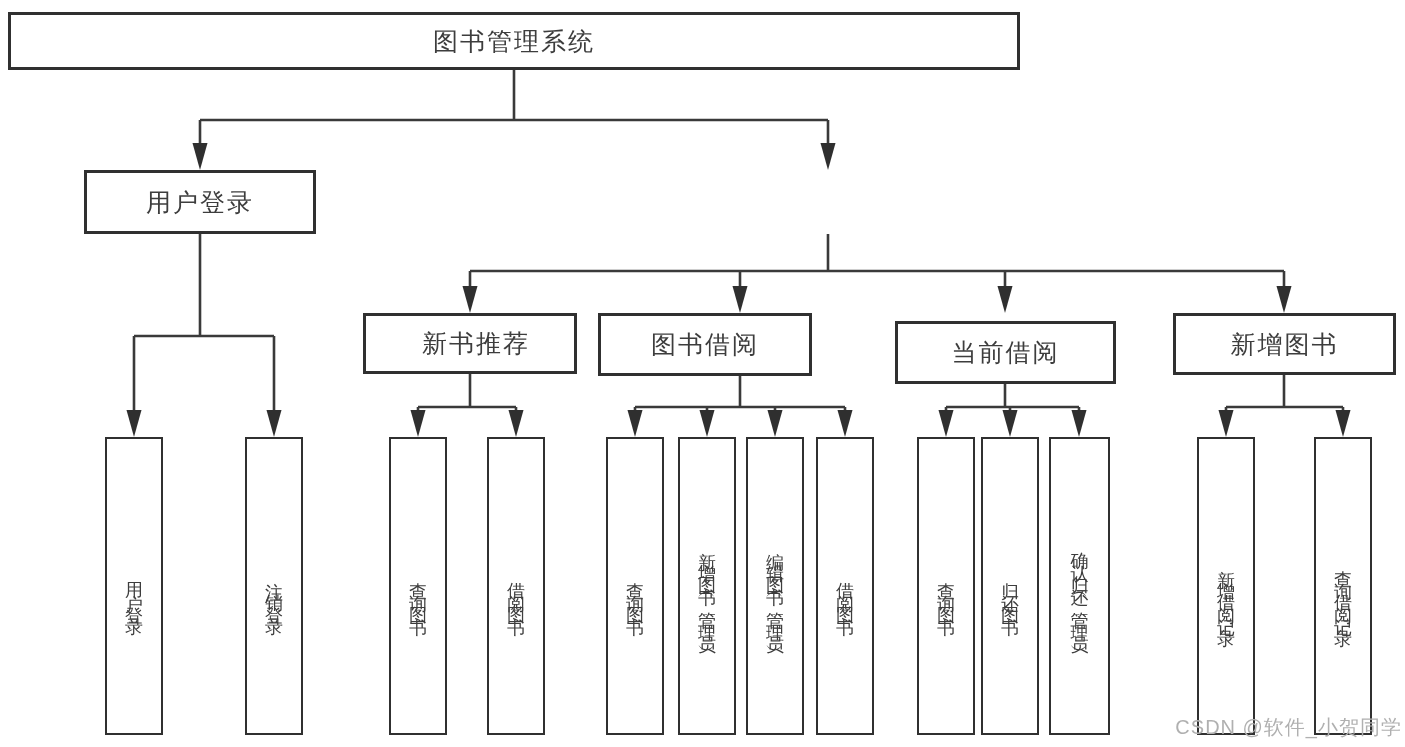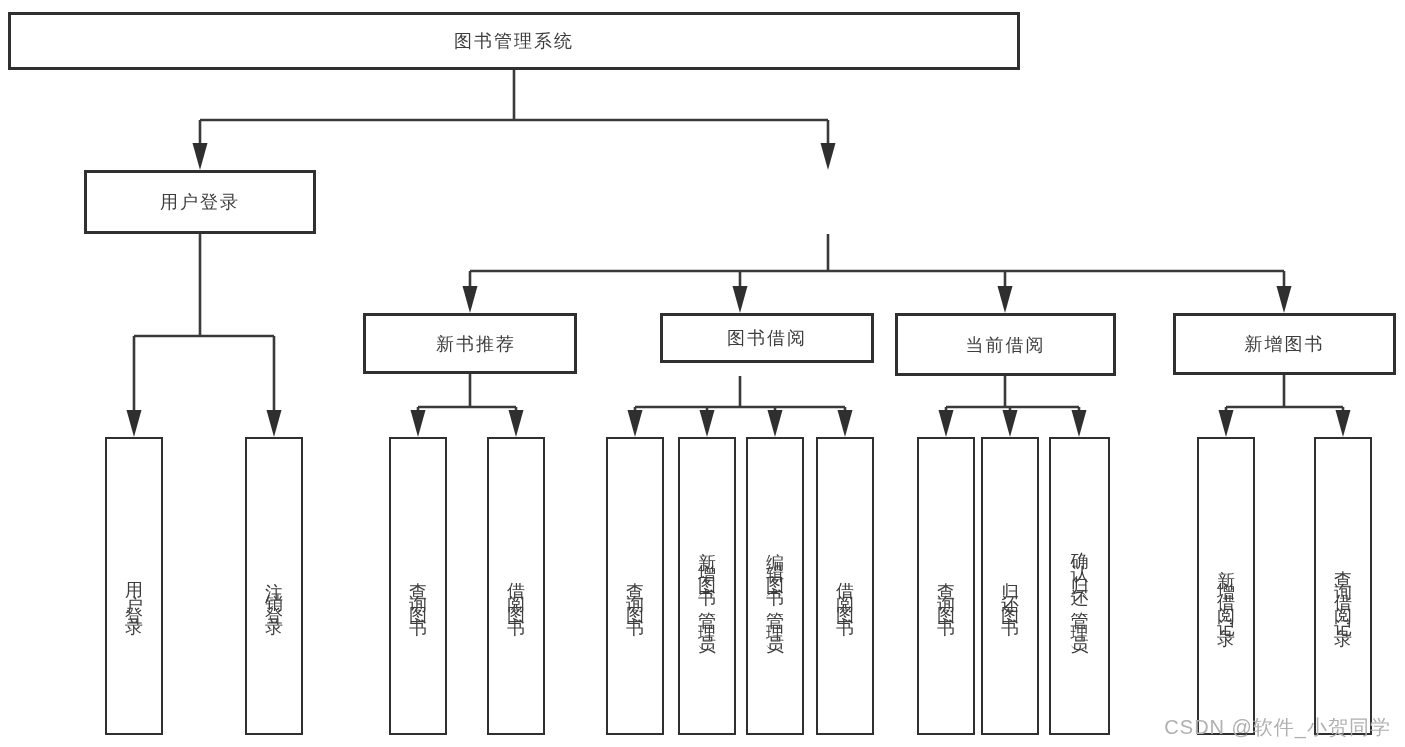--- a/index.html
+++ b/index.html
@@ -21,7 +21,7 @@
     color:#3d3d3d;
   }
   .hbox span{
-    font-size:18px;
+    font-size:25px;
     letter-spacing:2px;
     white-space:nowrap;
   }

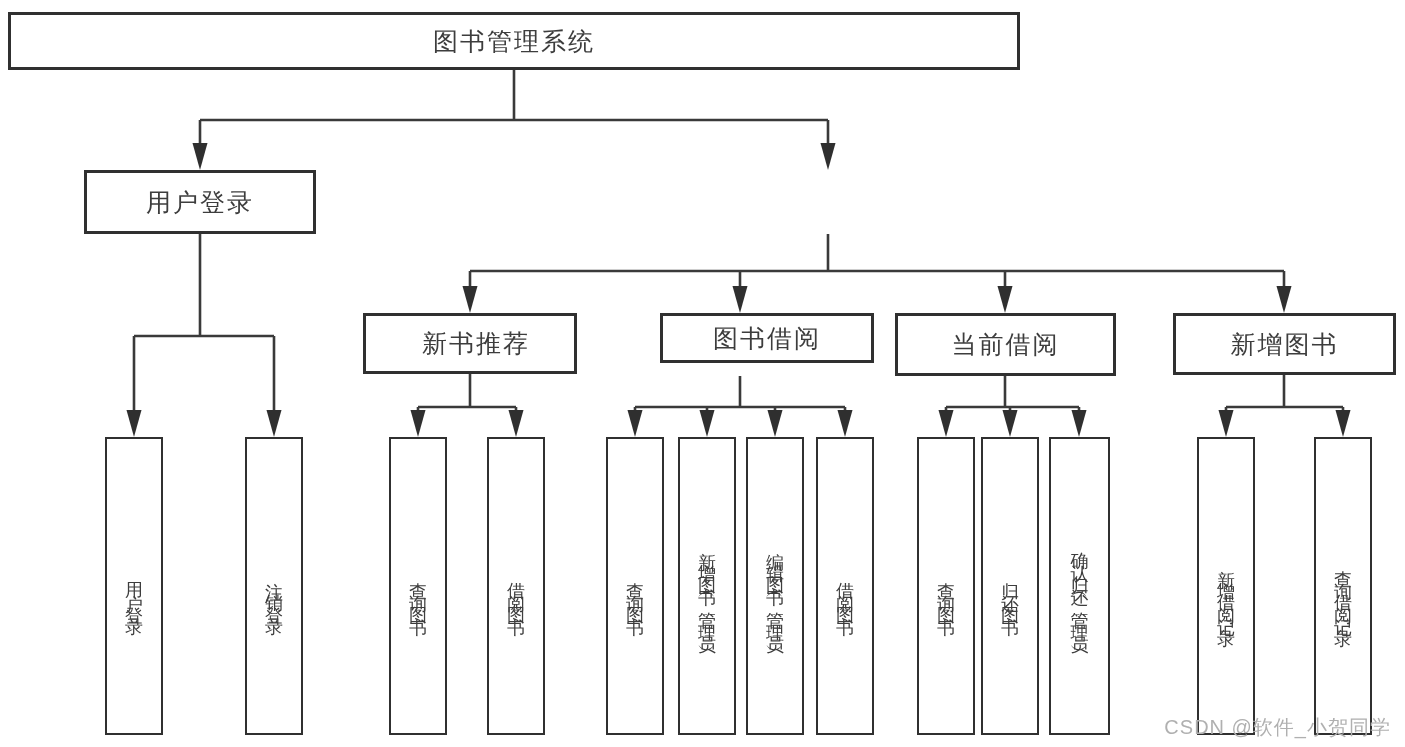--- a/index.html
+++ b/index.html
@@ -105,7 +105,7 @@
   <div class="box hbox" style="left:363px;top:313px;width:214px;height:61px;padding-left:12px;">
     <span>新书推荐</span>
   </div>
-  <div class="box hbox" style="left:660px;top:313px;width:214px;height:50px;">
+  <div class="box hbox" style="left:598px;top:313px;width:214px;height:63px;">
     <span>图书借阅</span>
   </div>
   <div class="box hbox" style="left:895px;top:313px;width:221px;height:63px;">

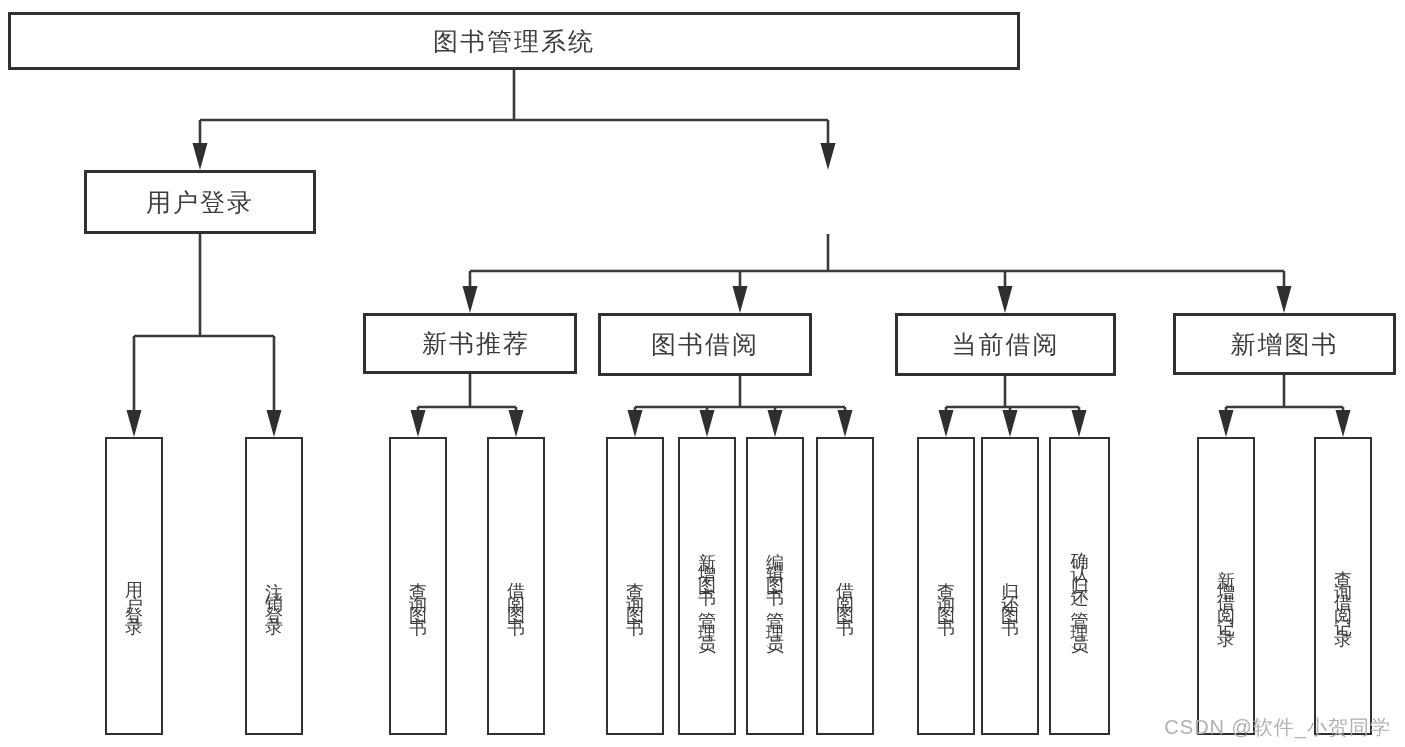--- a/index.html
+++ b/index.html
@@ -108,7 +108,7 @@
   <div class="box hbox" style="left:598px;top:313px;width:214px;height:63px;">
     <span>图书借阅</span>
   </div>
-  <div class="box hbox" style="left:895px;top:313px;width:221px;height:63px;">
+  <div class="box hbox" style="left:895px;top:321px;width:221px;height:63px;">
     <span>当前借阅</span>
   </div>
   <div class="box hbox" style="left:1173px;top:313px;width:223px;height:62px;">

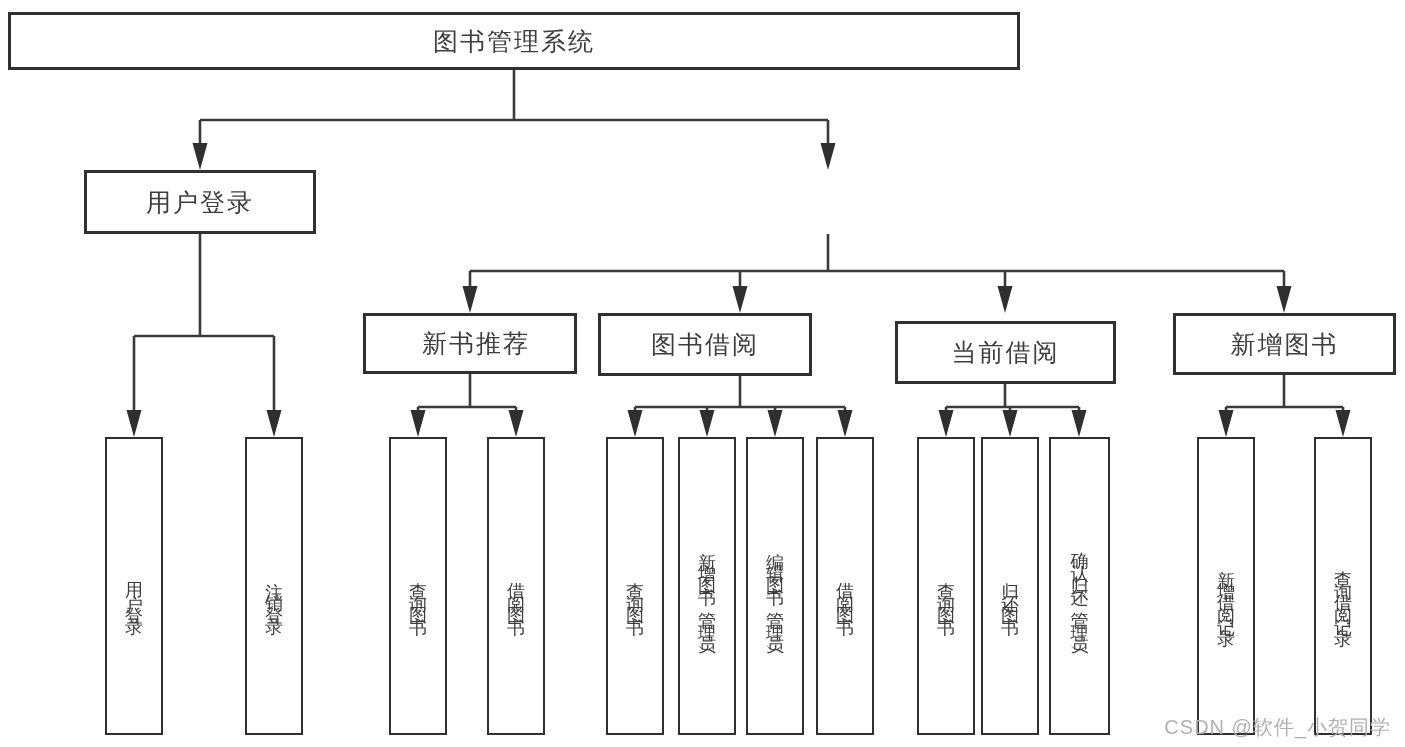--- a/index.html
+++ b/index.html
@@ -39,7 +39,7 @@
   .head{fill:#2f2f2f;stroke:none;}
   #watermark{
     position:absolute;
-    right:14px;
+    right:3px;
     top:714px;
     font-size:20px;
     color:#b0b0b0;

